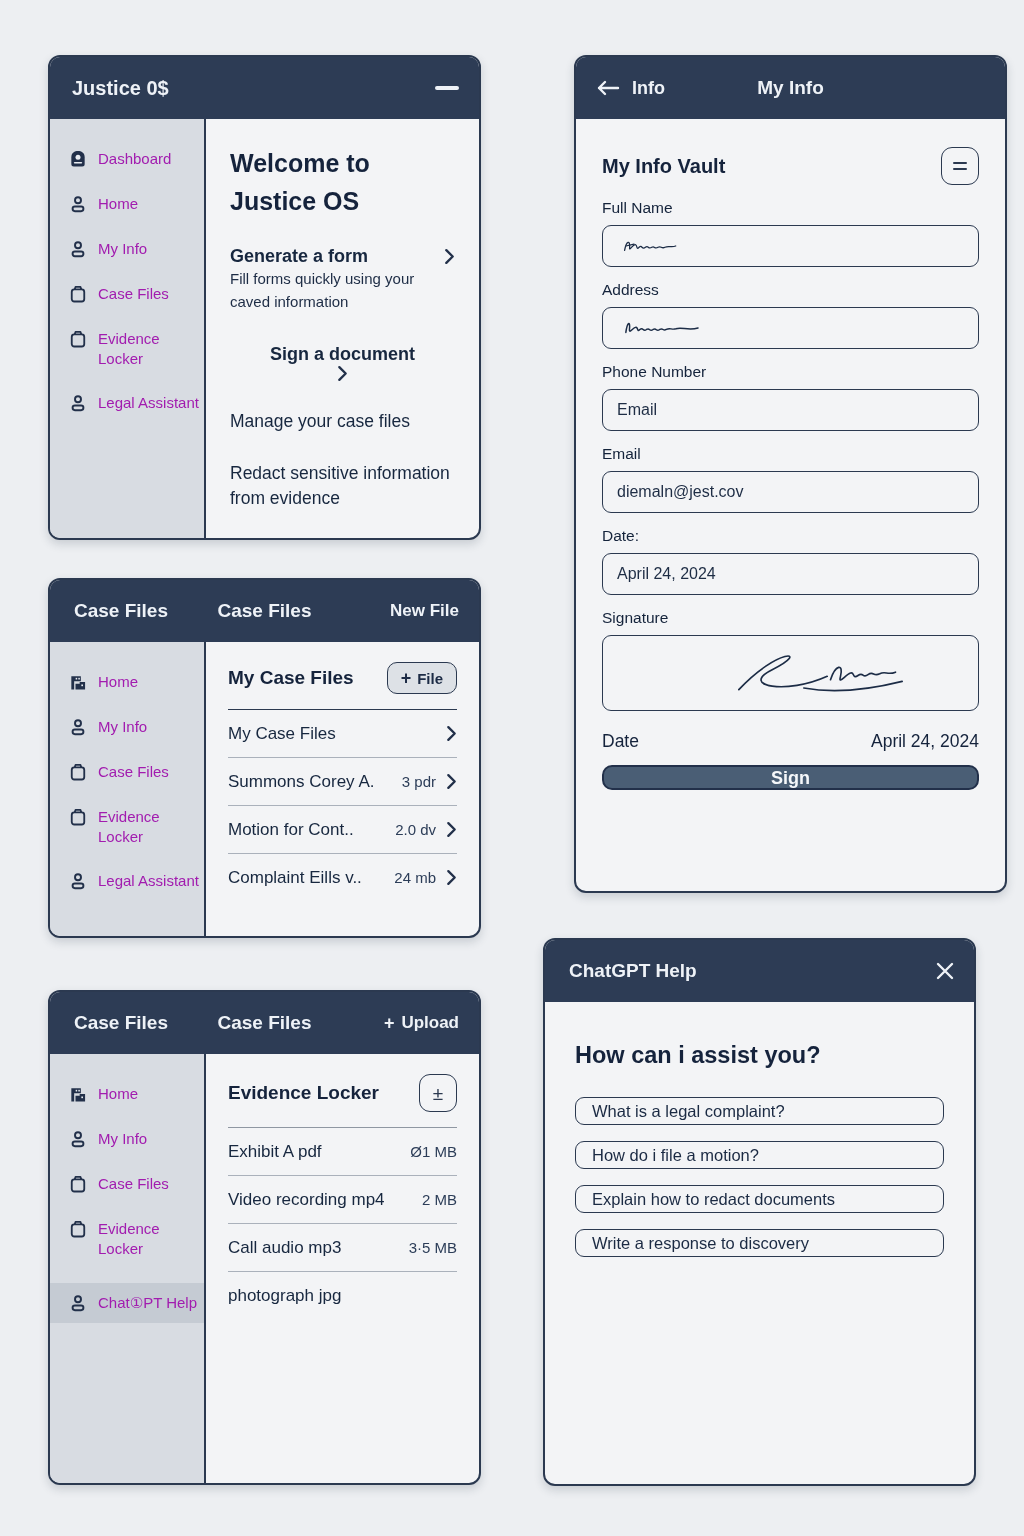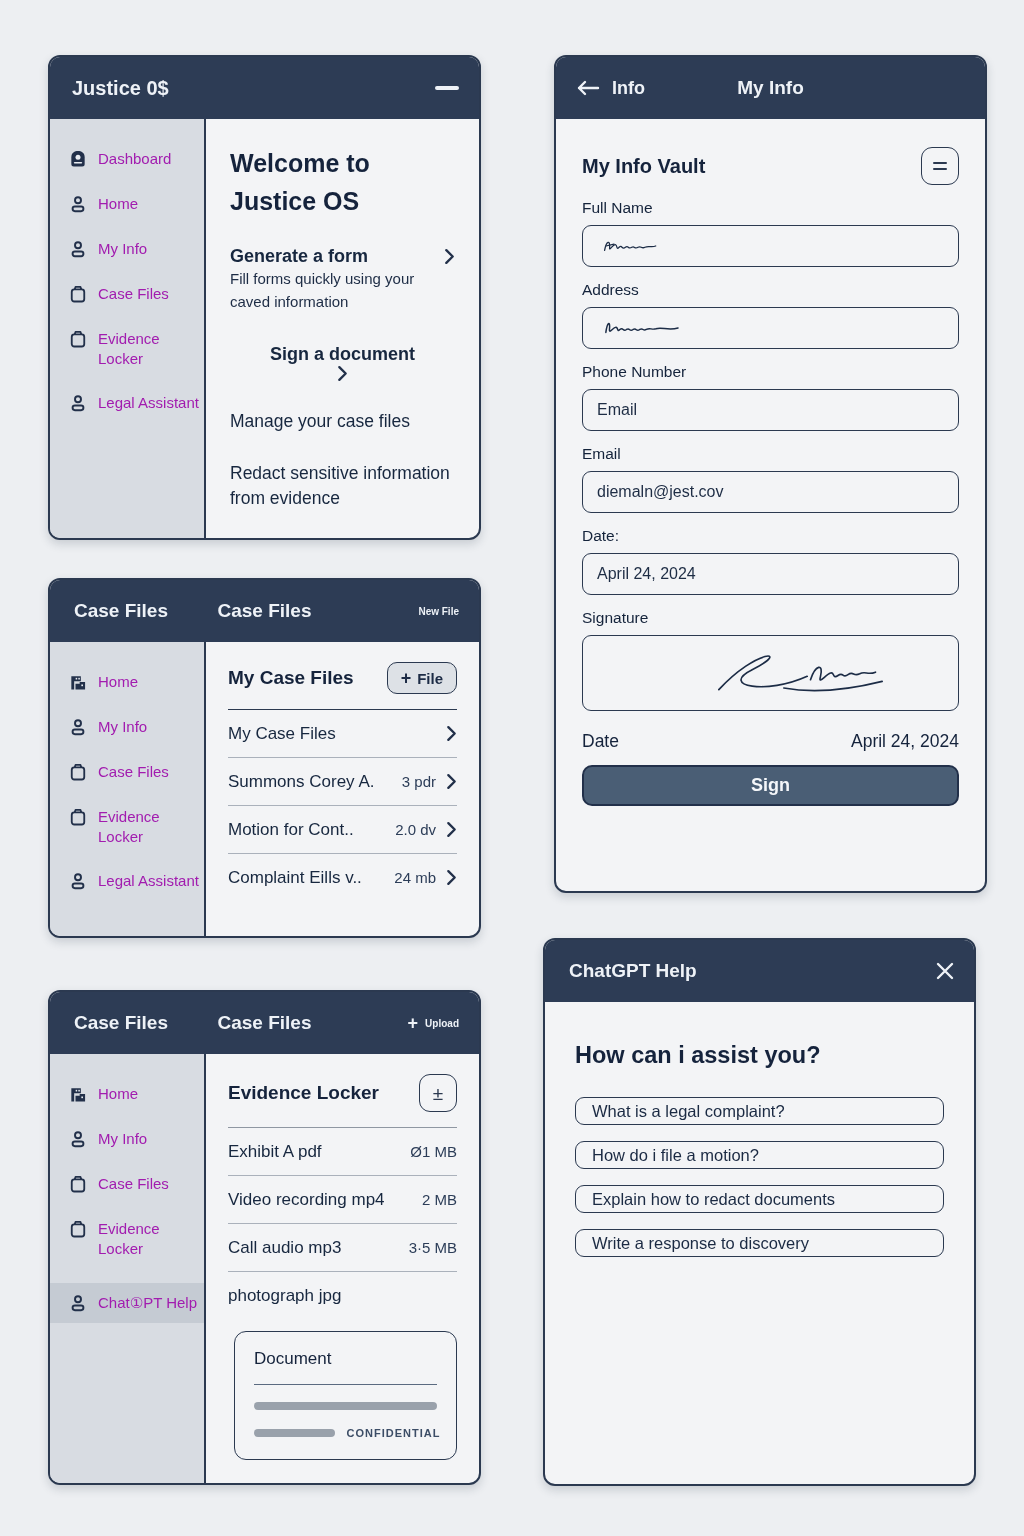--- a/index.html
+++ b/index.html
@@ -208,7 +208,7 @@
   </div>
 </section>
 
-<section class="panel" style="left:554px;top:55px;width:433px;height:838px;">
+<section class="panel" style="left:574px;top:55px;width:433px;height:838px;">
   <header class="phead">
     <span class="back-wrap">
       <svg width="24" height="16" viewBox="0 0 24 16">

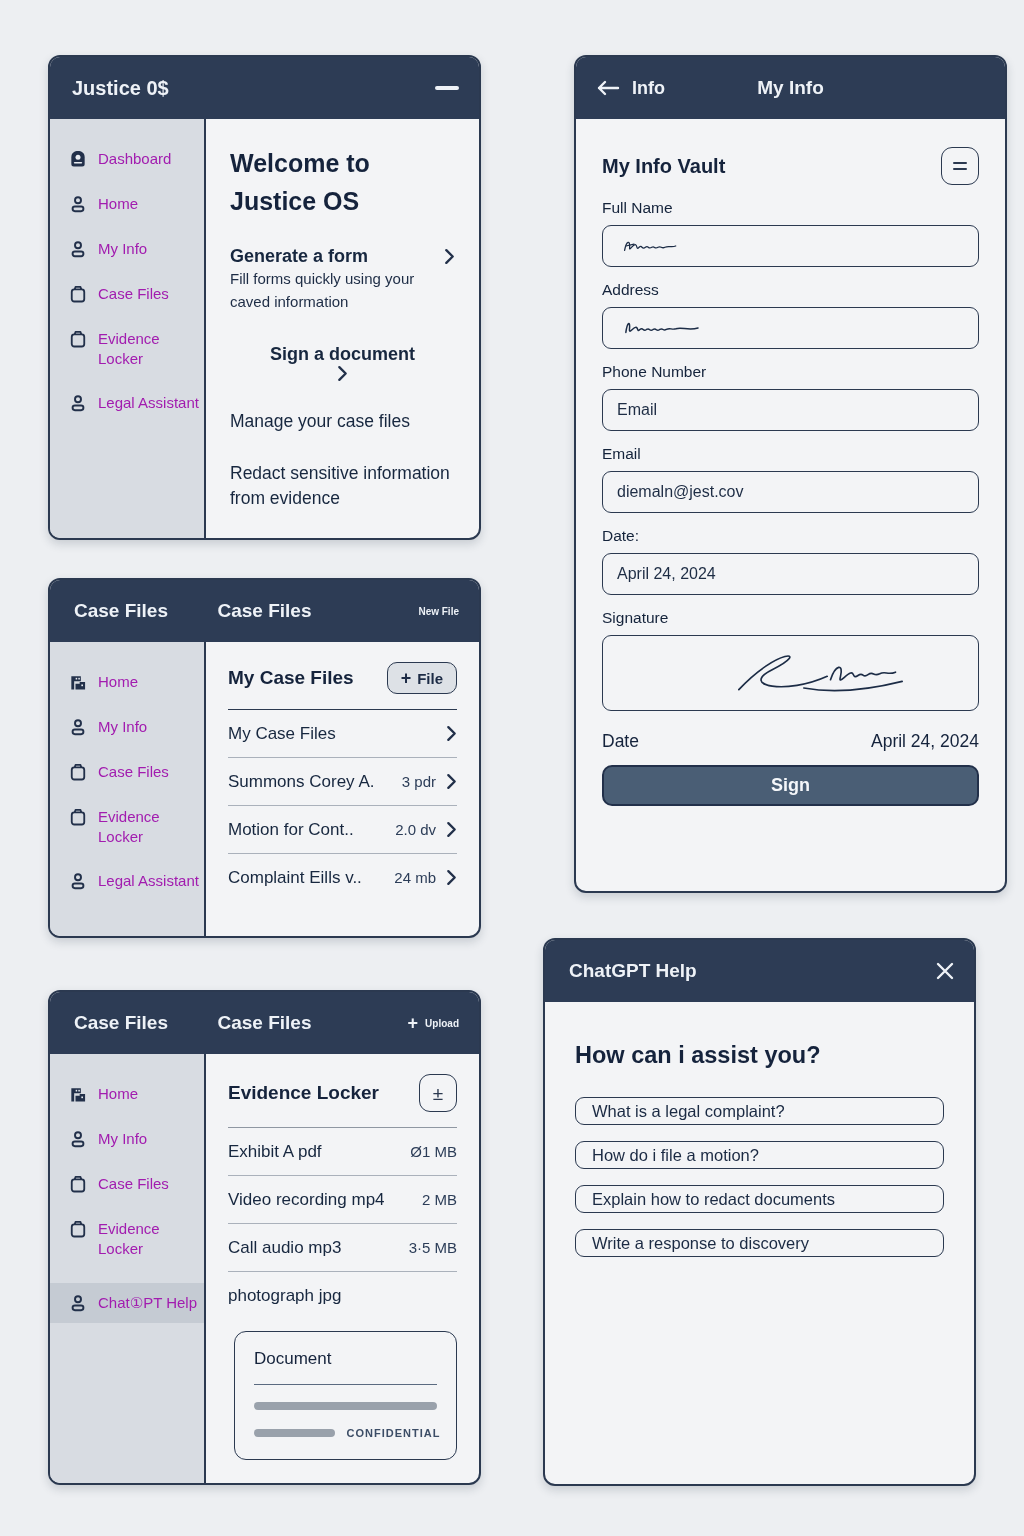--- a/index.html
+++ b/index.html
@@ -123,7 +123,7 @@
   .back-wrap{display:flex;align-items:center;gap:12px;margin-left:20px;z-index:1;cursor:pointer;}
   .x-btn{margin-left:auto;margin-right:20px;cursor:pointer;display:flex;z-index:1;}
   .plus-glyph{font-size:18px;font-weight:600;line-height:1;}
-  .hright .action-label{font-size:10px;font-weight:600;}
+  .hright .action-label{font-size:17px;font-weight:600;}
   .pm-glyph{font-size:19px;font-weight:500;color:#2b3950;line-height:1;}
   button{outline:none;}
 </style>

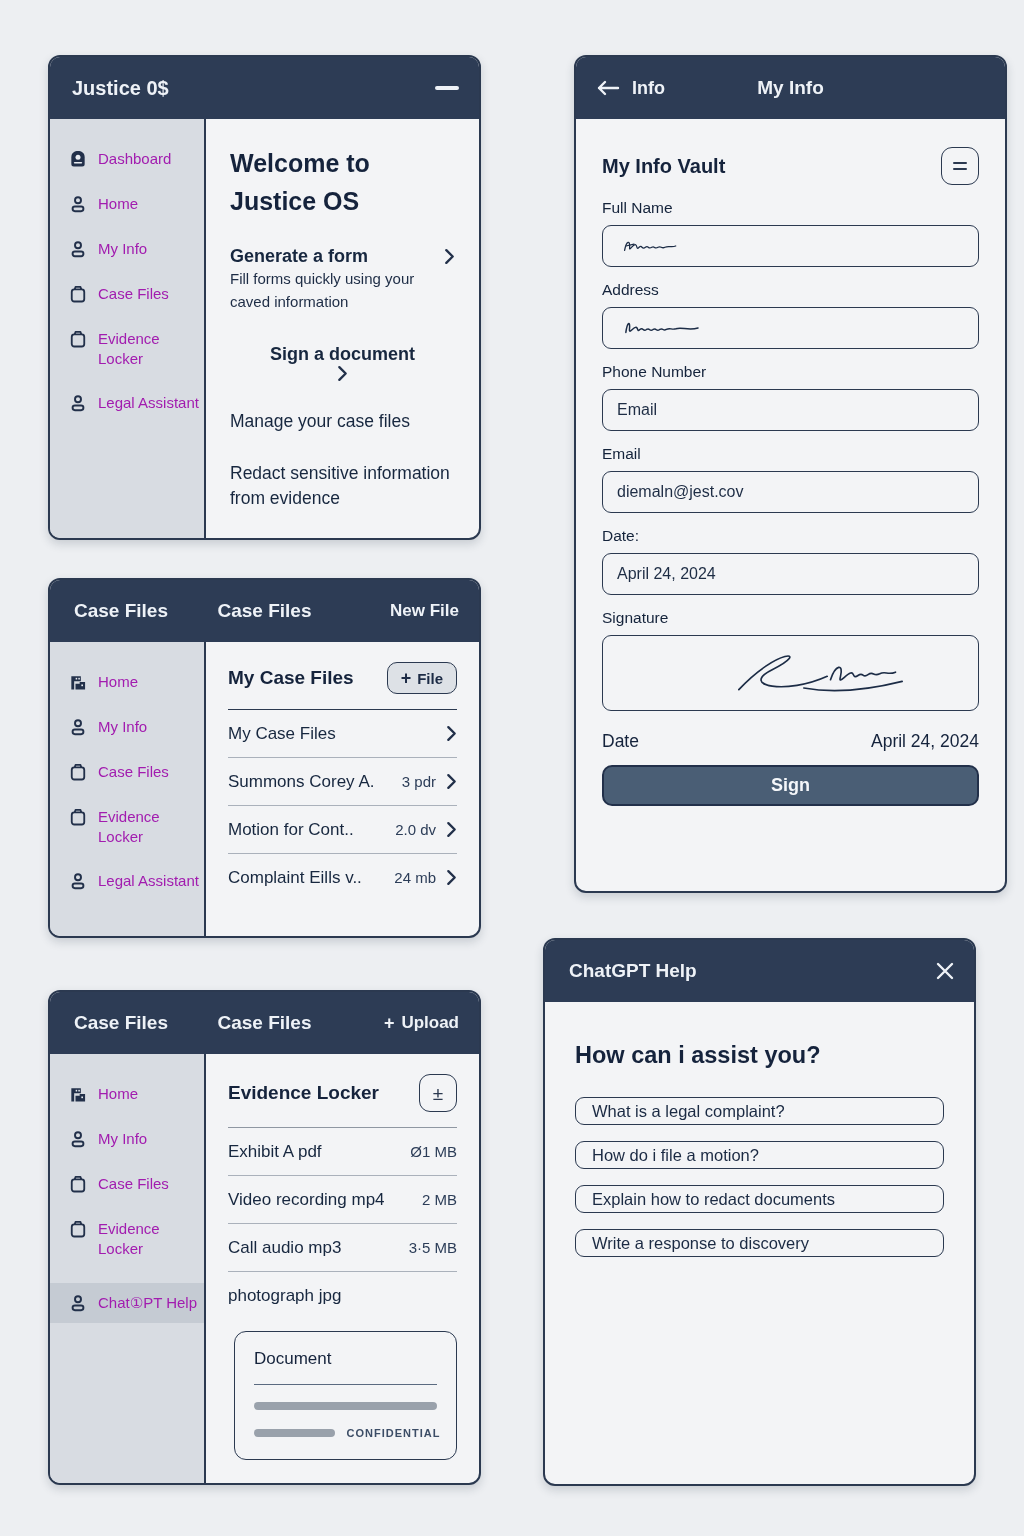--- a/index.html
+++ b/index.html
@@ -73,7 +73,7 @@
   .daterow{display:flex;justify-content:space-between;align-items:center;margin-top:20px;font-size:17.5px;color:#15233c;}
   .daterow .dval{font-weight:500;}
   .sign-btn{
-    margin-top:13px;height:41px;width:100%;border:2px solid #22304a;border-radius:10px;
+    margin-top:13px;height:25px;width:100%;border:2px solid #22304a;border-radius:10px;
     background:#4a5e75;color:#f5f7fa;font-size:18px;font-weight:700;
     font-family:inherit;cursor:pointer;
   }

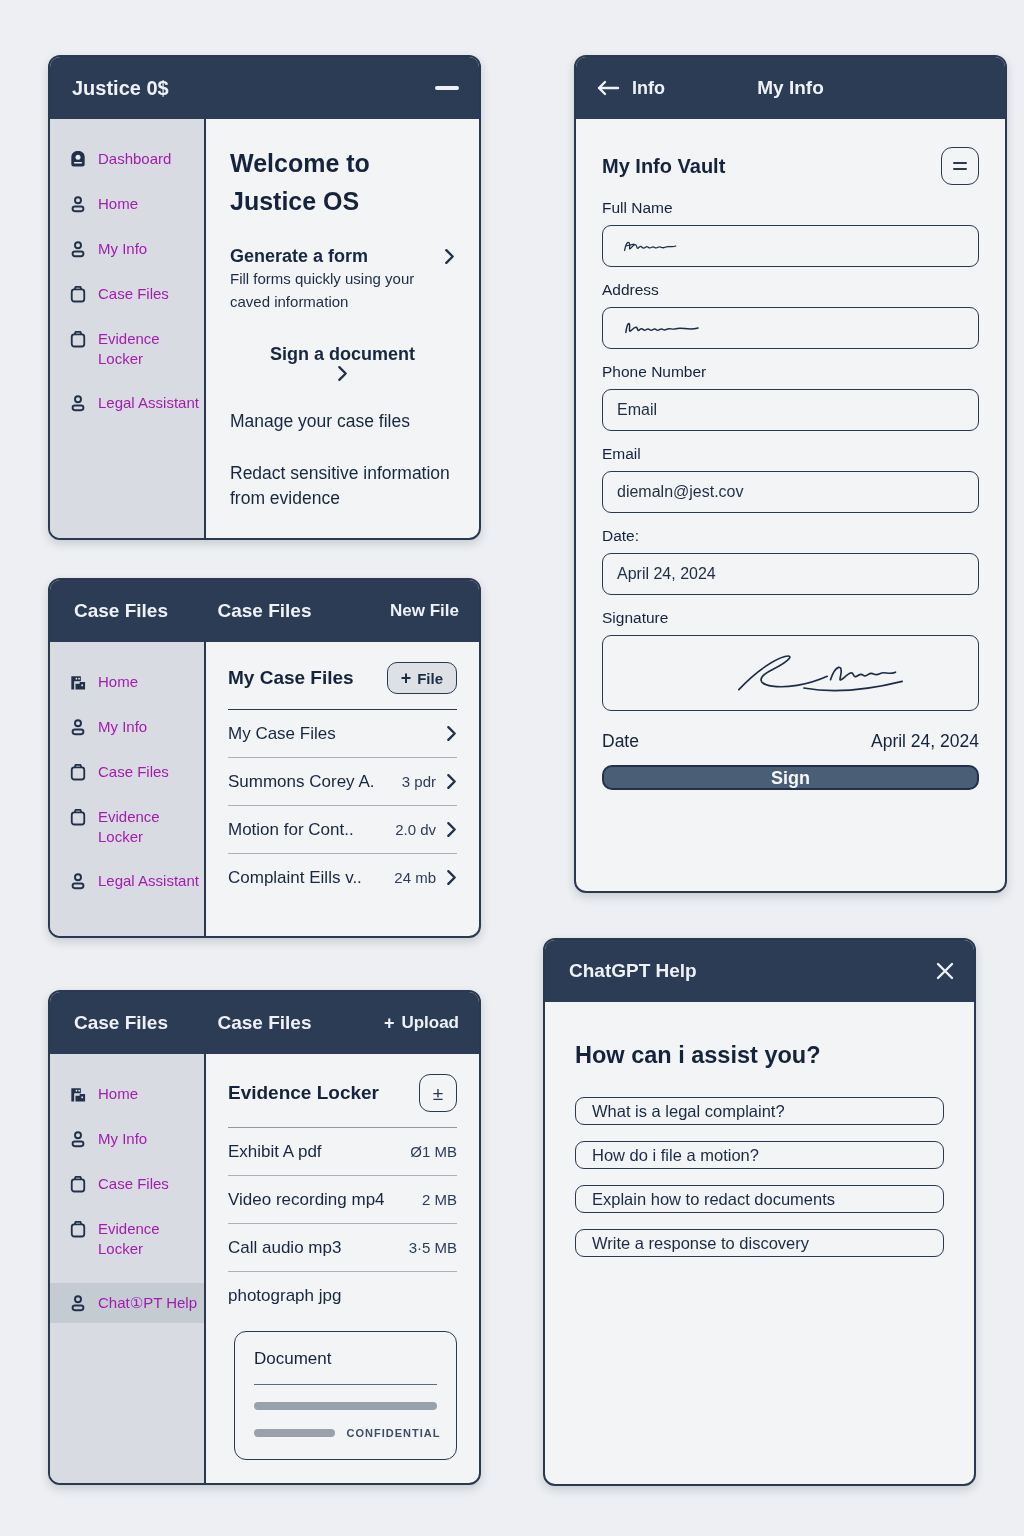--- a/index.html
+++ b/index.html
@@ -465,15 +465,6 @@
             <span></span>
           </span>
       </div>
-      <div class="doc-card">
-        <div class="doc-title">Document</div>
-        <hr class="doc-rule">
-        <div class="doc-bar"></div>
-        <div class="doc-lastrow">
-          <div class="doc-bar short"></div>
-          <span class="doc-stamp">CONFIDENTIAL</span>
-        </div>
-      </div>
     </div>
   </div>
 </section>

